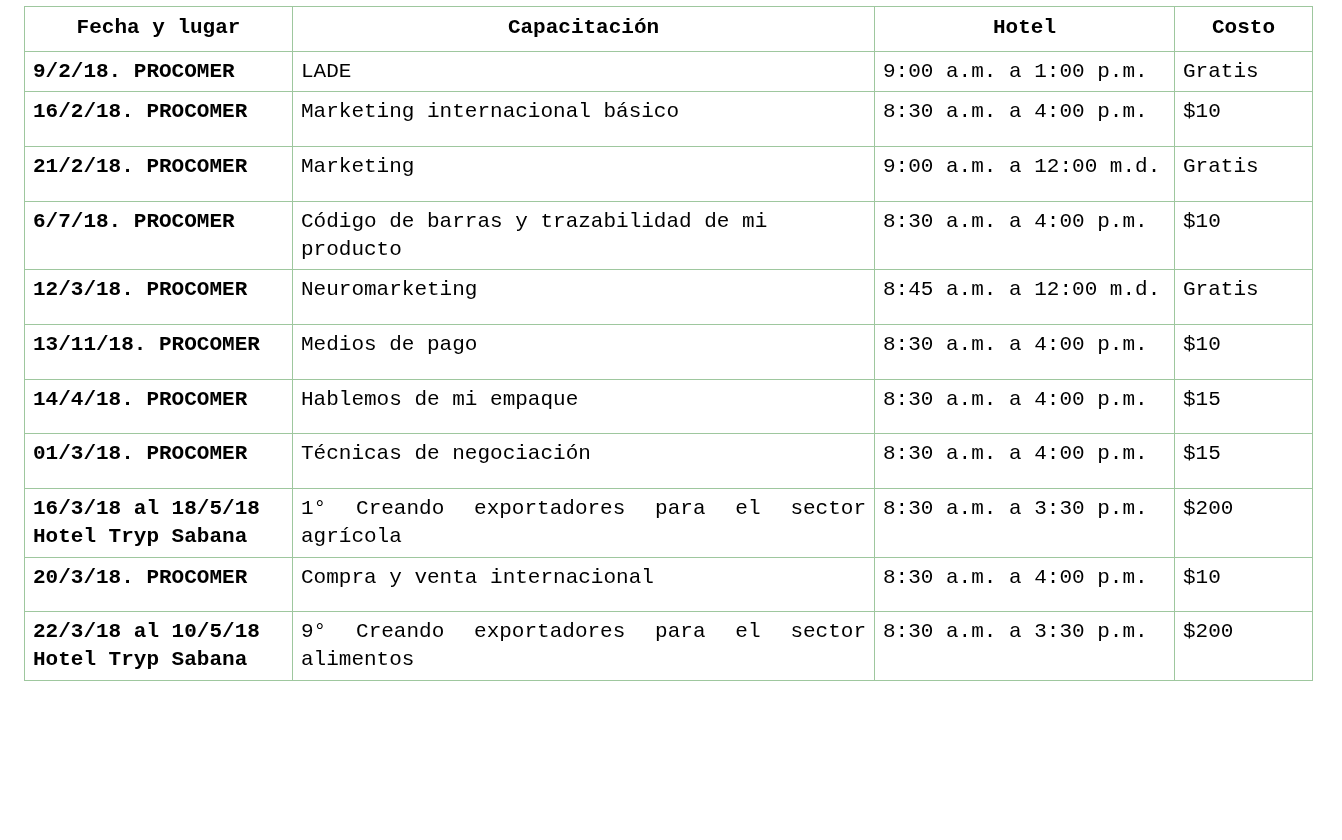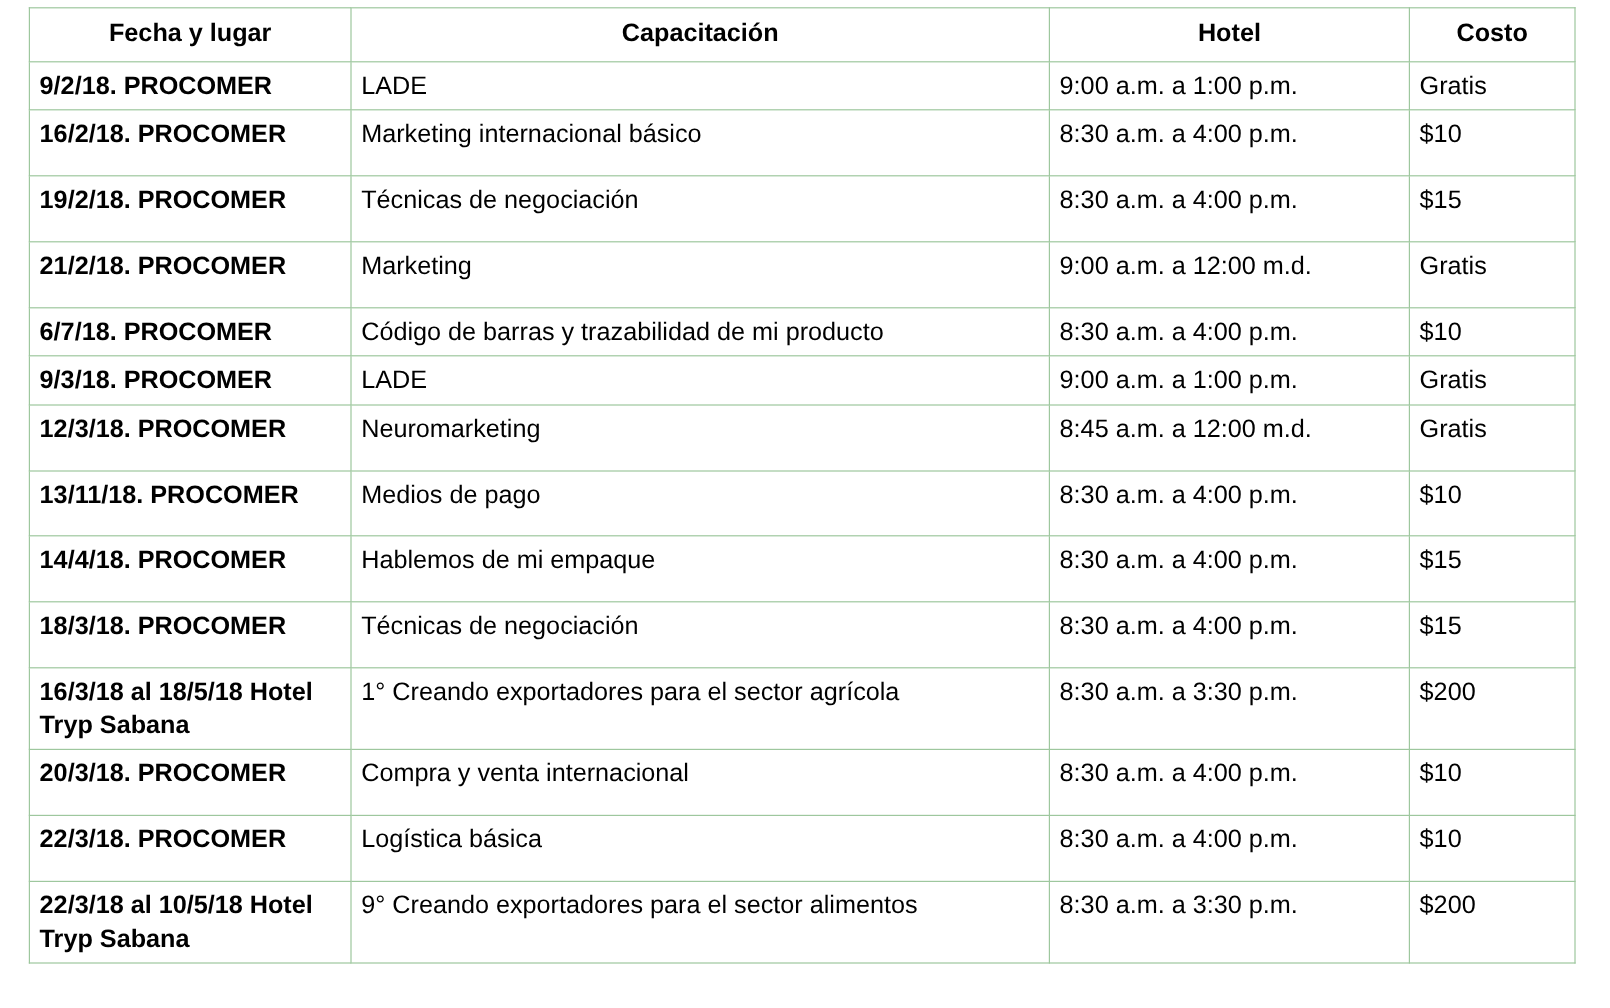--- a/index.html
+++ b/index.html
@@ -20,6 +20,7 @@
     position: relative;
     box-sizing: border-box;
     padding: 6px 11px 0 0;
+    font-family: Liberation Mono, monospace;
   }
   table.schedule {
     border-collapse: collapse;

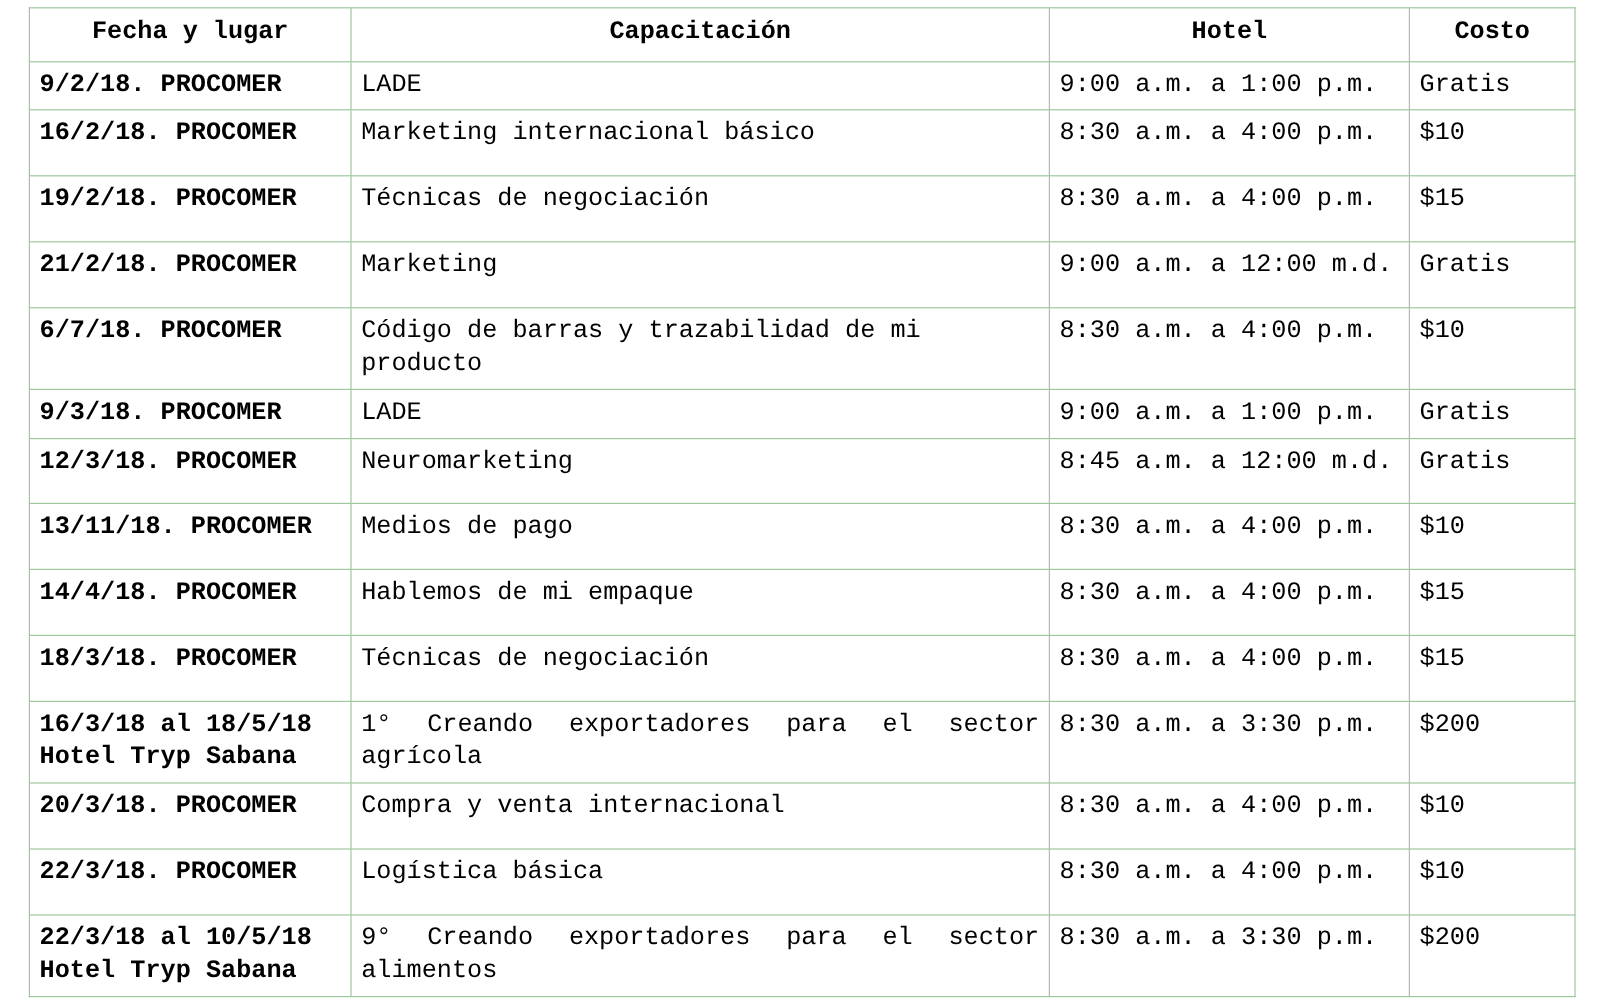--- a/index.html
+++ b/index.html
@@ -97,12 +97,6 @@
           <td class="costo">$10</td>
         </tr>
         <tr class="tall">
-          <td class="fecha">19/2/18. PROCOMER</td>
-          <td class="cap">Técnicas de negociación</td>
-          <td class="hora">8:30 a.m. a 4:00 p.m.</td>
-          <td class="costo">$15</td>
-        </tr>
-        <tr class="tall">
           <td class="fecha">21/2/18. PROCOMER</td>
           <td class="cap">Marketing</td>
           <td class="hora">9:00 a.m. a 12:00 m.d.</td>

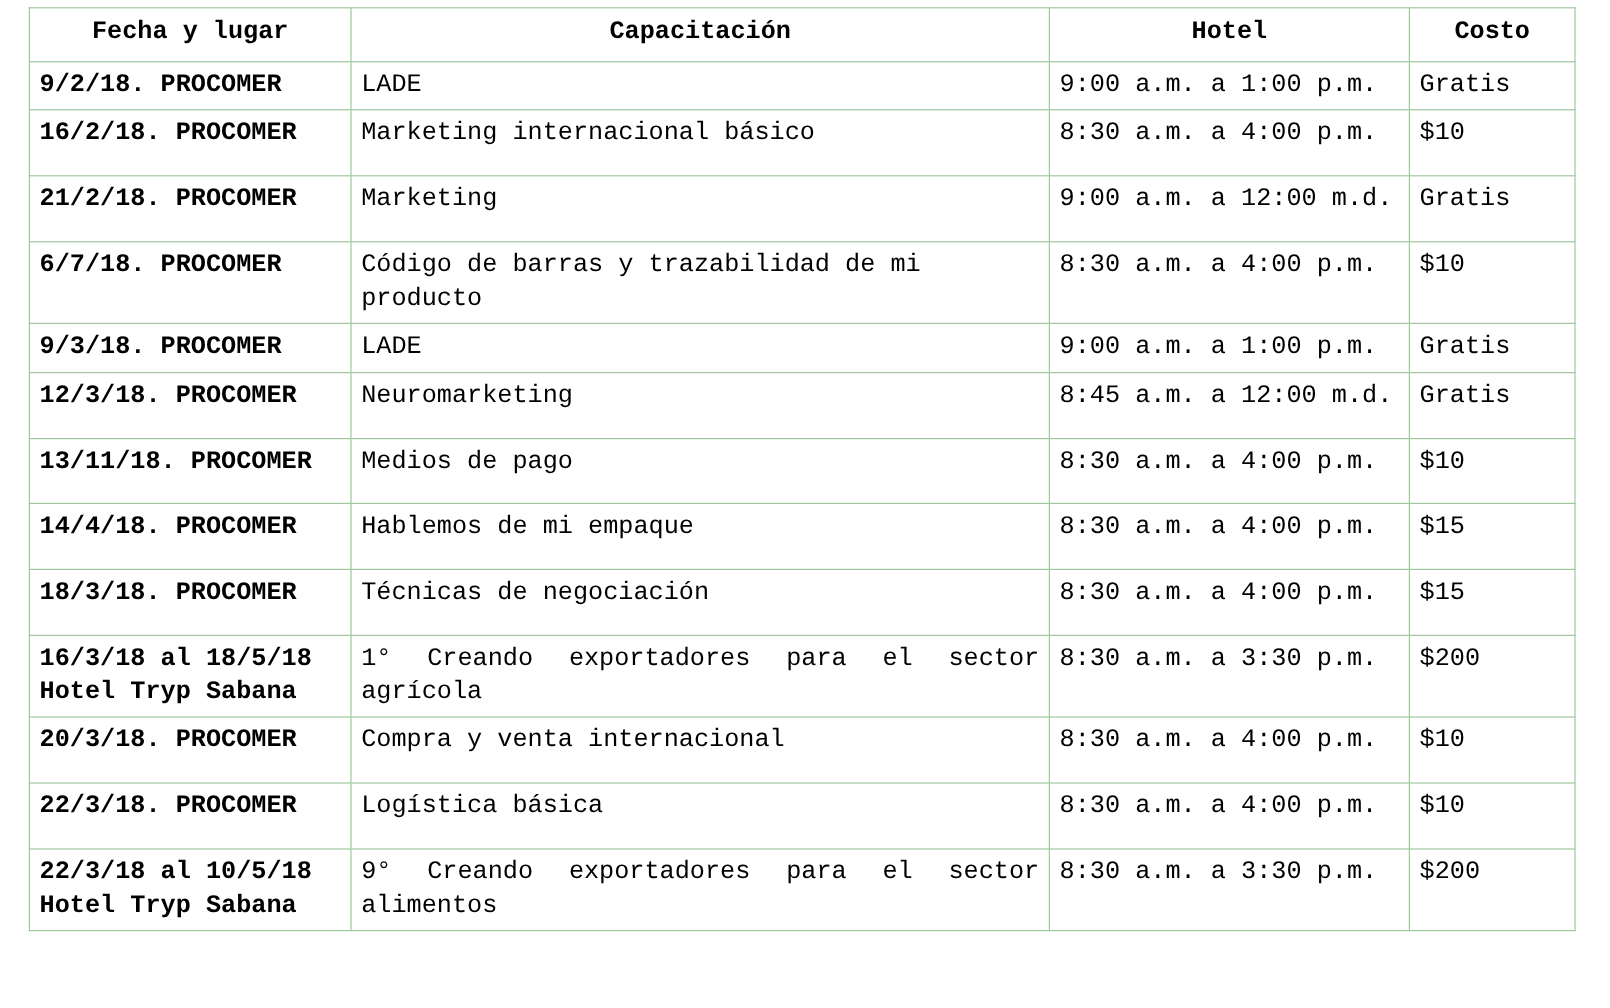--- a/index.html
+++ b/index.html
@@ -108,12 +108,6 @@
           <td class="hora">8:30 a.m. a 4:00 p.m.</td>
           <td class="costo">$10</td>
         </tr>
-        <tr class="short">
-          <td class="fecha">9/3/18. PROCOMER</td>
-          <td class="cap">LADE</td>
-          <td class="hora">9:00 a.m. a 1:00 p.m.</td>
-          <td class="costo">Gratis</td>
-        </tr>
         <tr class="tall">
           <td class="fecha">12/3/18. PROCOMER</td>
           <td class="cap">Neuromarketing</td>

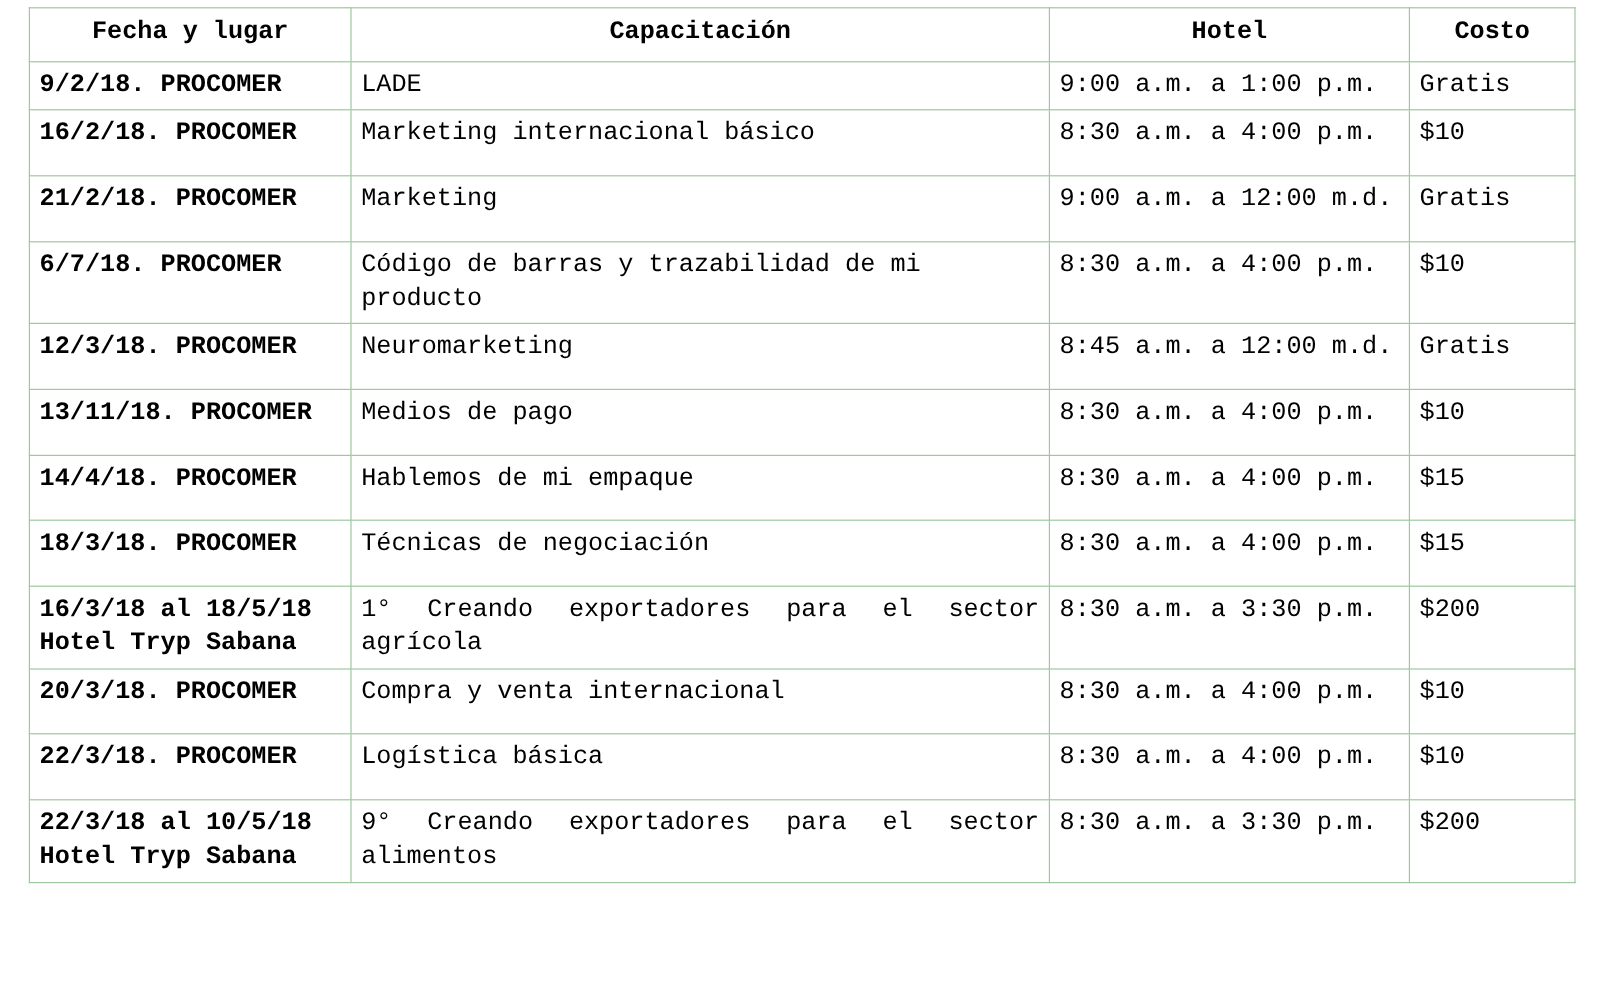--- a/index.html
+++ b/index.html
@@ -127,7 +127,7 @@
           <td class="costo">$15</td>
         </tr>
         <tr class="tall">
-          <td class="fecha">18/3/18. PROCOMER</td>
+          <td class="fecha">01/3/18. PROCOMER</td>
           <td class="cap">Técnicas de negociación</td>
           <td class="hora">8:30 a.m. a 4:00 p.m.</td>
           <td class="costo">$15</td>

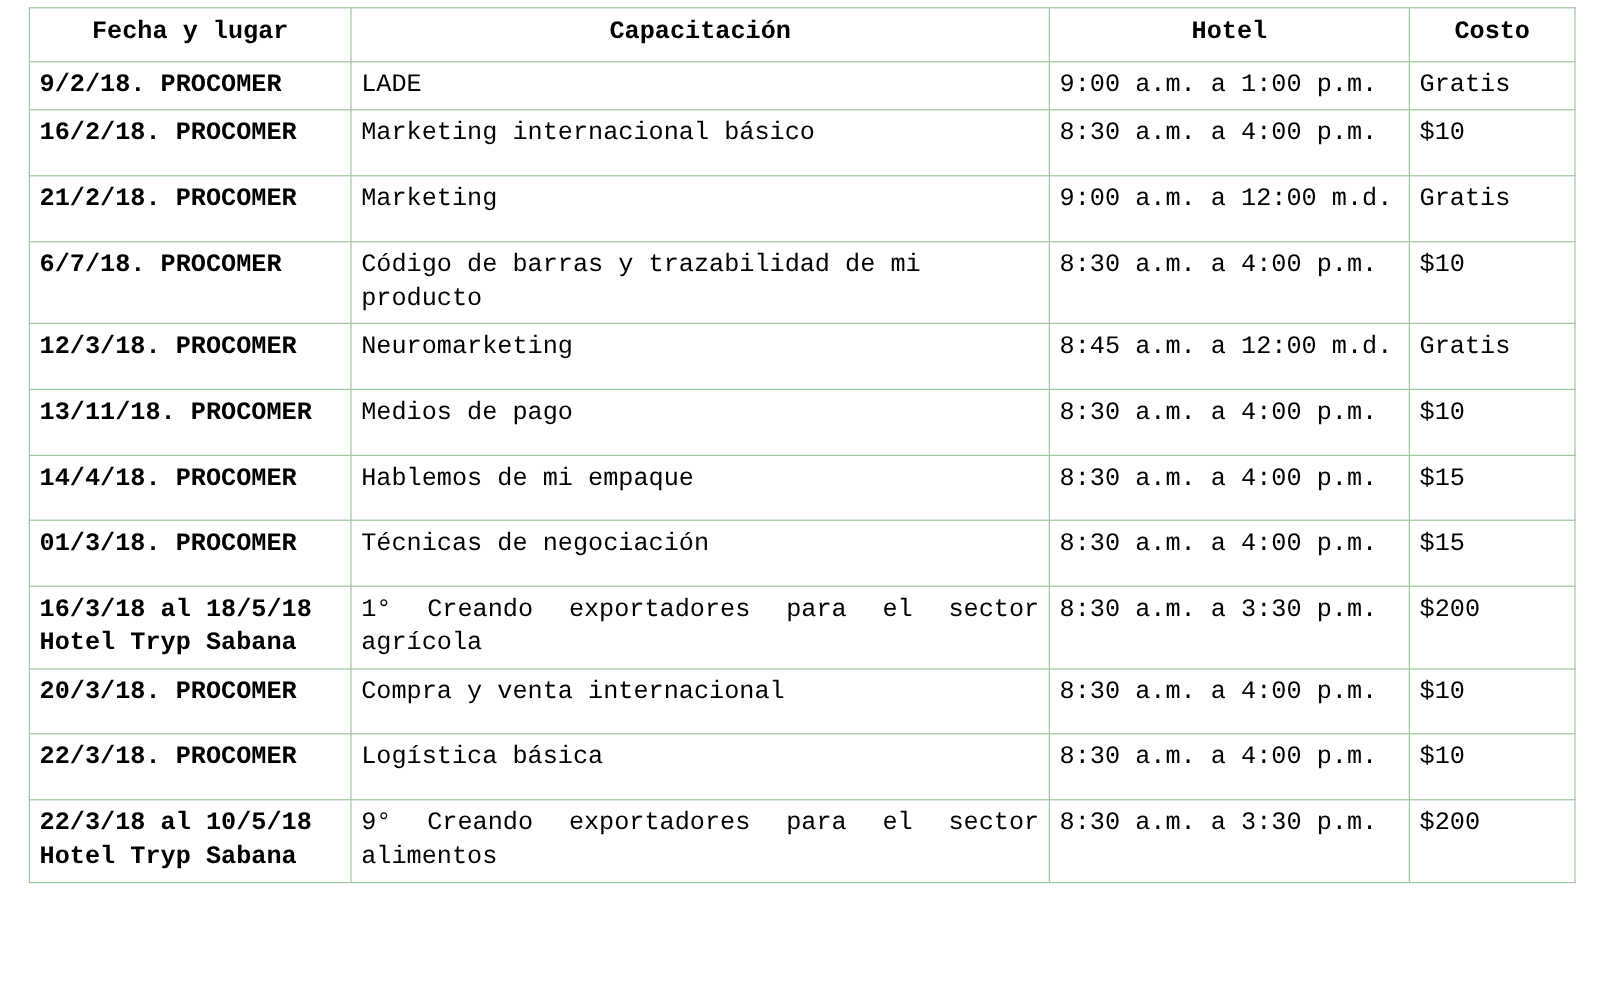--- a/index.html
+++ b/index.html
@@ -144,12 +144,6 @@
           <td class="hora">8:30 a.m. a 4:00 p.m.</td>
           <td class="costo">$10</td>
         </tr>
-        <tr class="tall">
-          <td class="fecha">22/3/18. PROCOMER</td>
-          <td class="cap">Logística básica</td>
-          <td class="hora">8:30 a.m. a 4:00 p.m.</td>
-          <td class="costo">$10</td>
-        </tr>
         <tr class="short">
           <td class="fecha">22/3/18 al 10/5/18 Hotel Tryp Sabana</td>
           <td class="cap justify">9° Creando exportadores para el sector alimentos</td>

